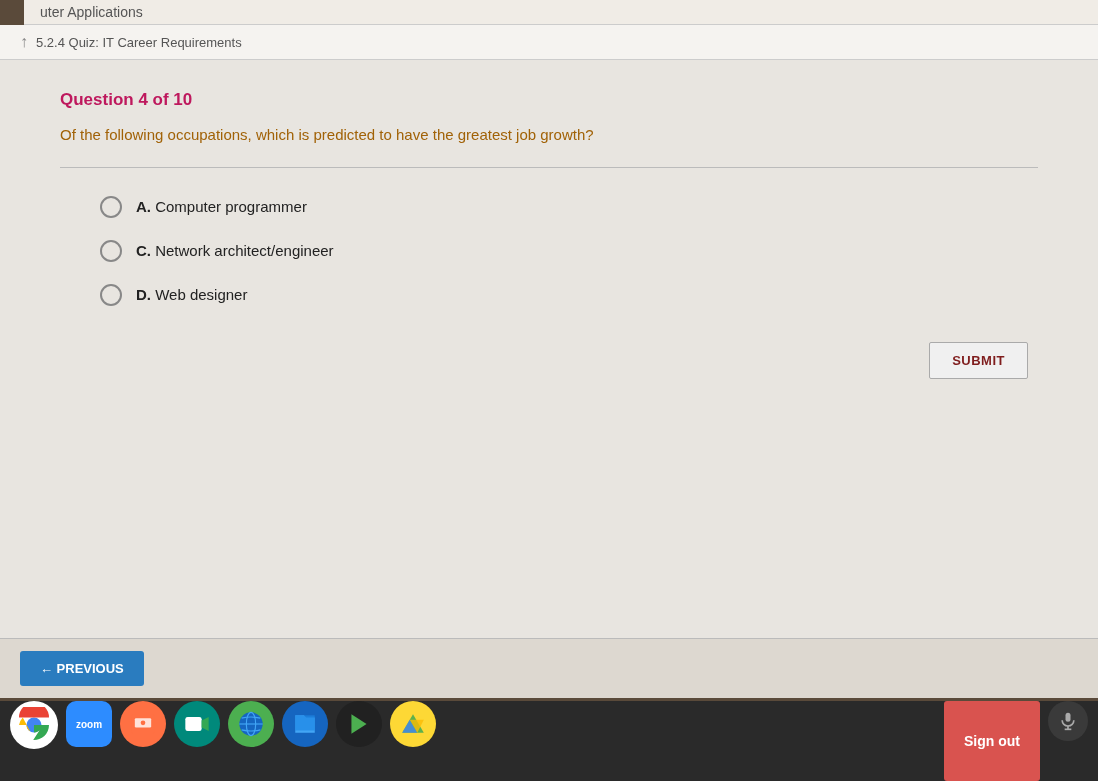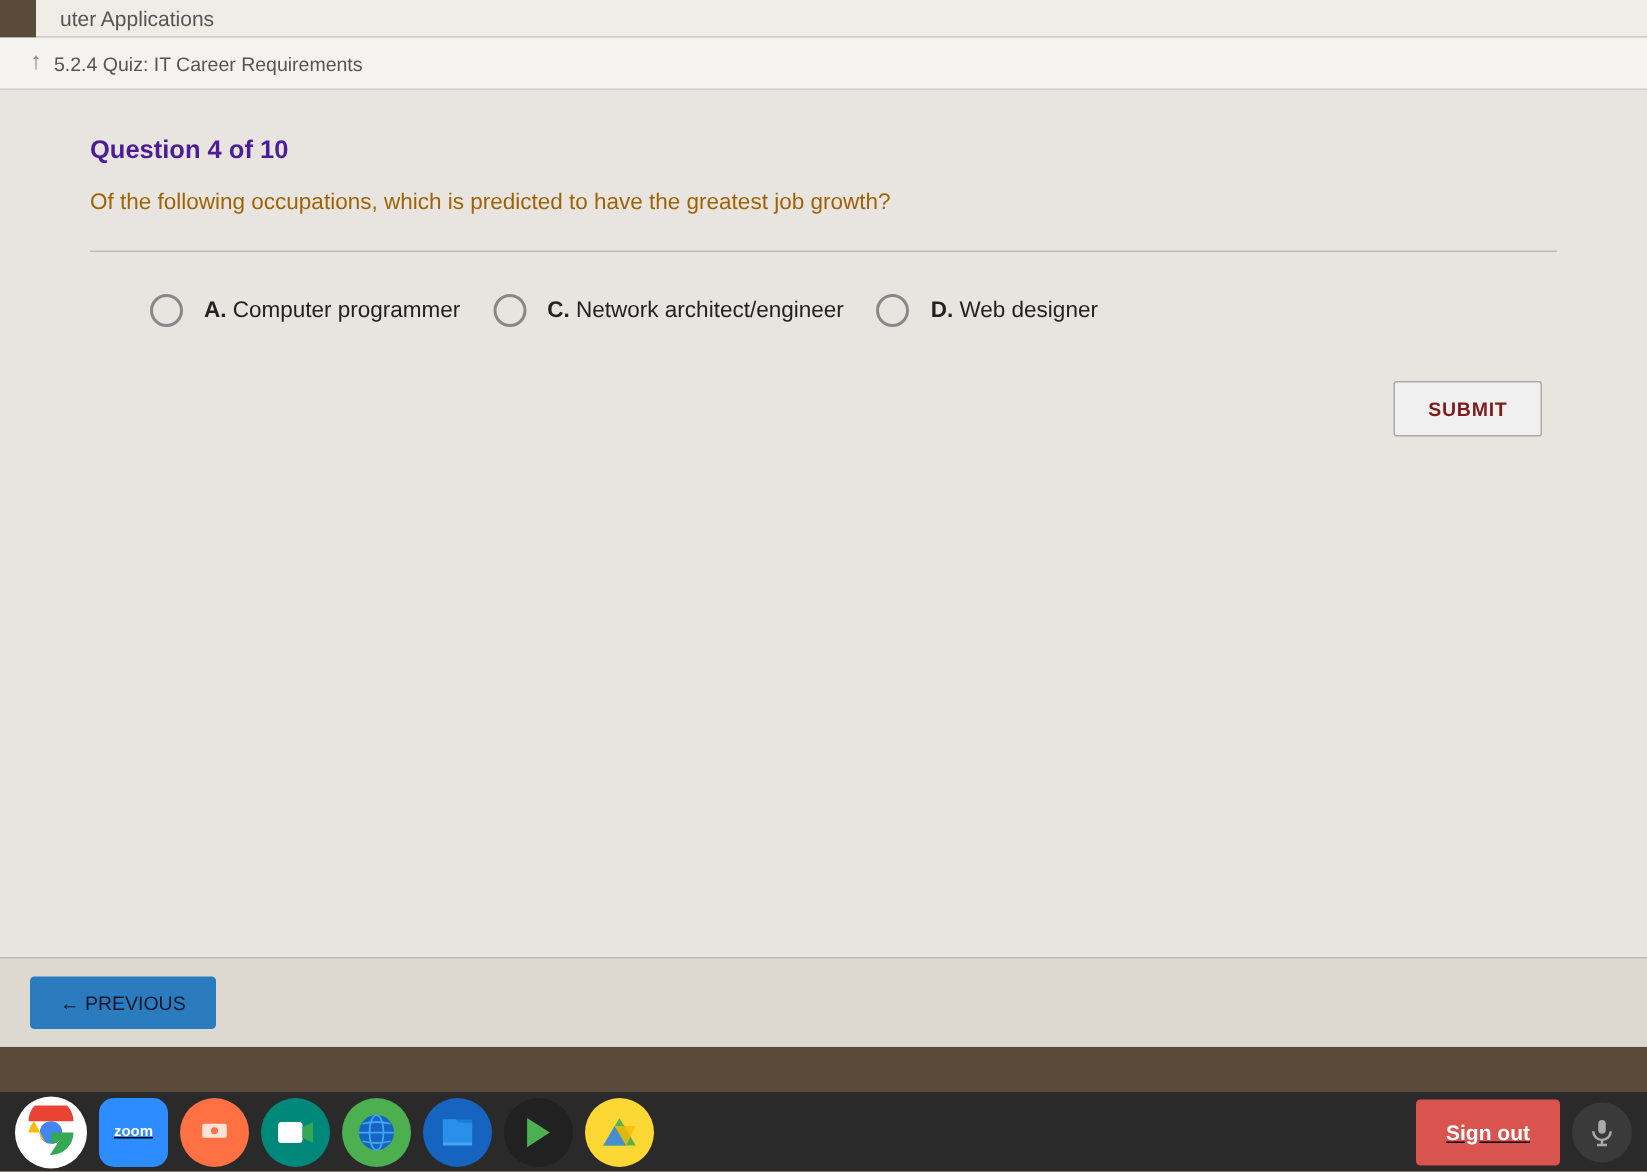--- a/index.html
+++ b/index.html
@@ -49,7 +49,7 @@
     .question-header {
       font-size: 17px;
       font-weight: bold;
-      color: #4c1d95;
+      color: #be185d;
       margin-bottom: 14px;
     }
 

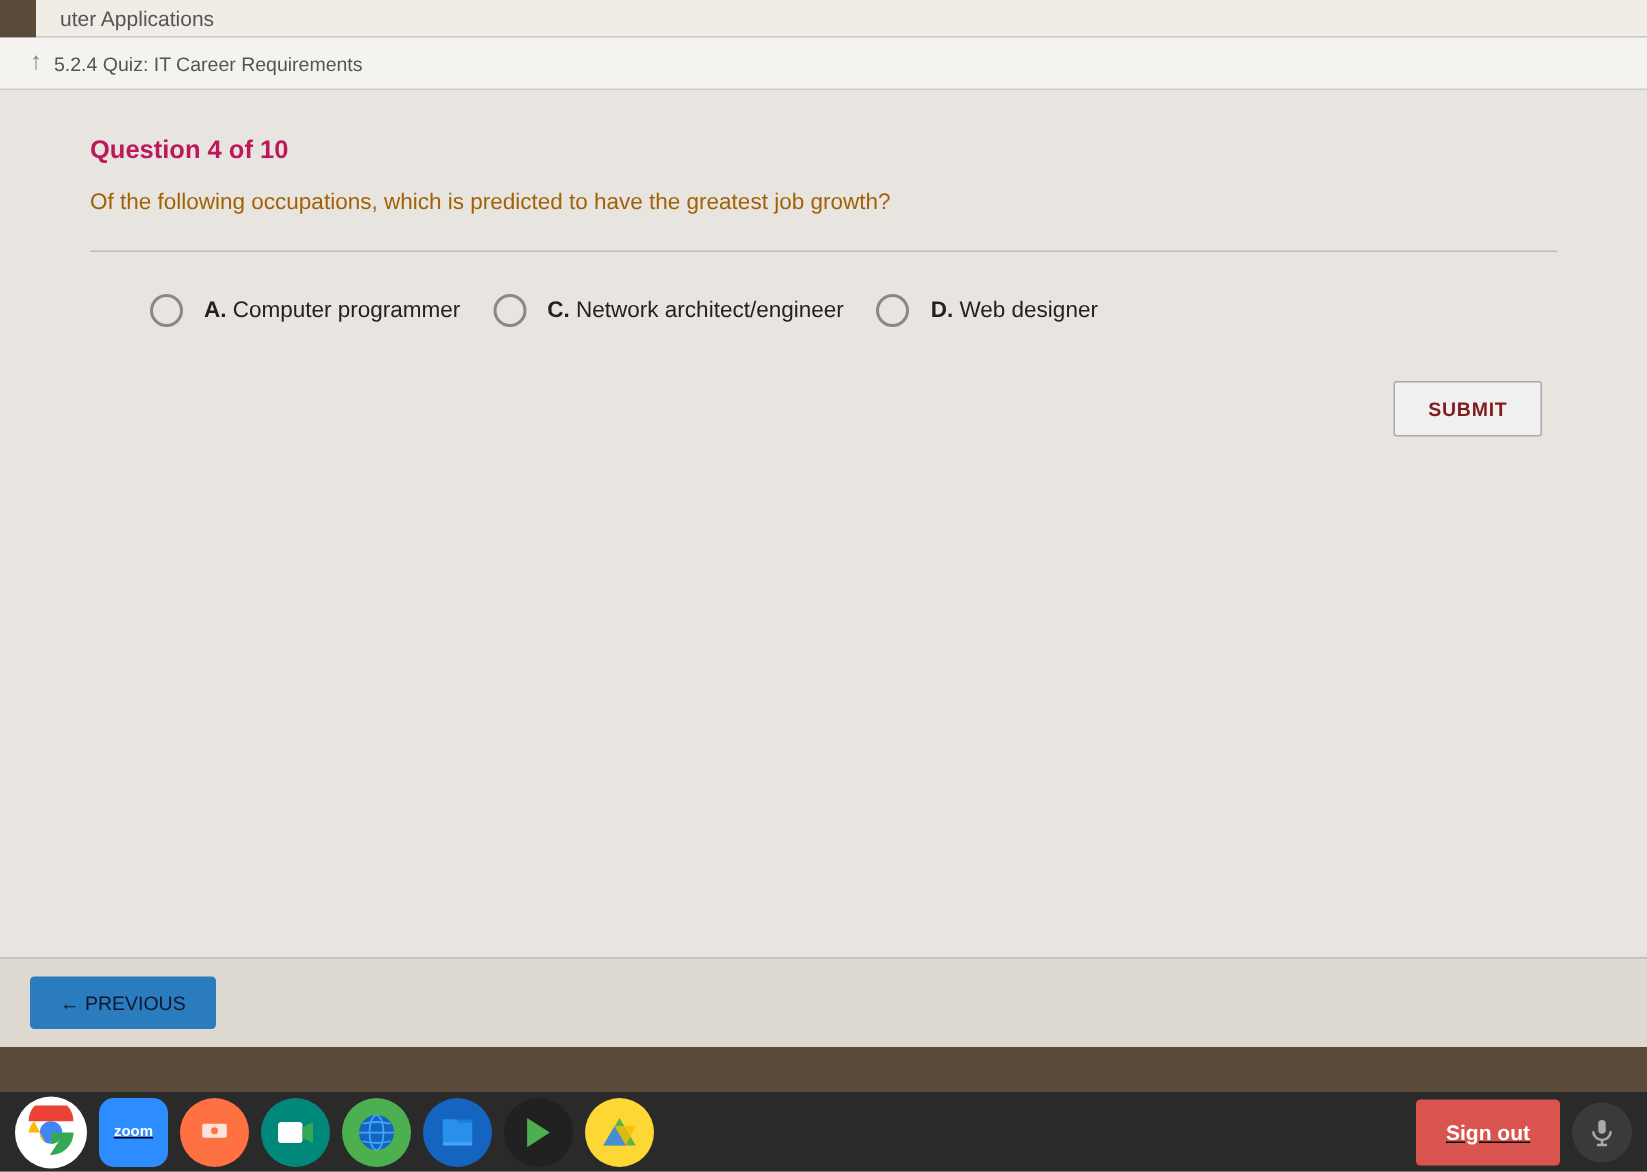--- a/index.html
+++ b/index.html
@@ -70,7 +70,7 @@
 
     .options-list {
       display: flex;
-      flex-direction: row;
+      flex-direction: column;
       gap: 22px;
       margin-left: 40px;
     }

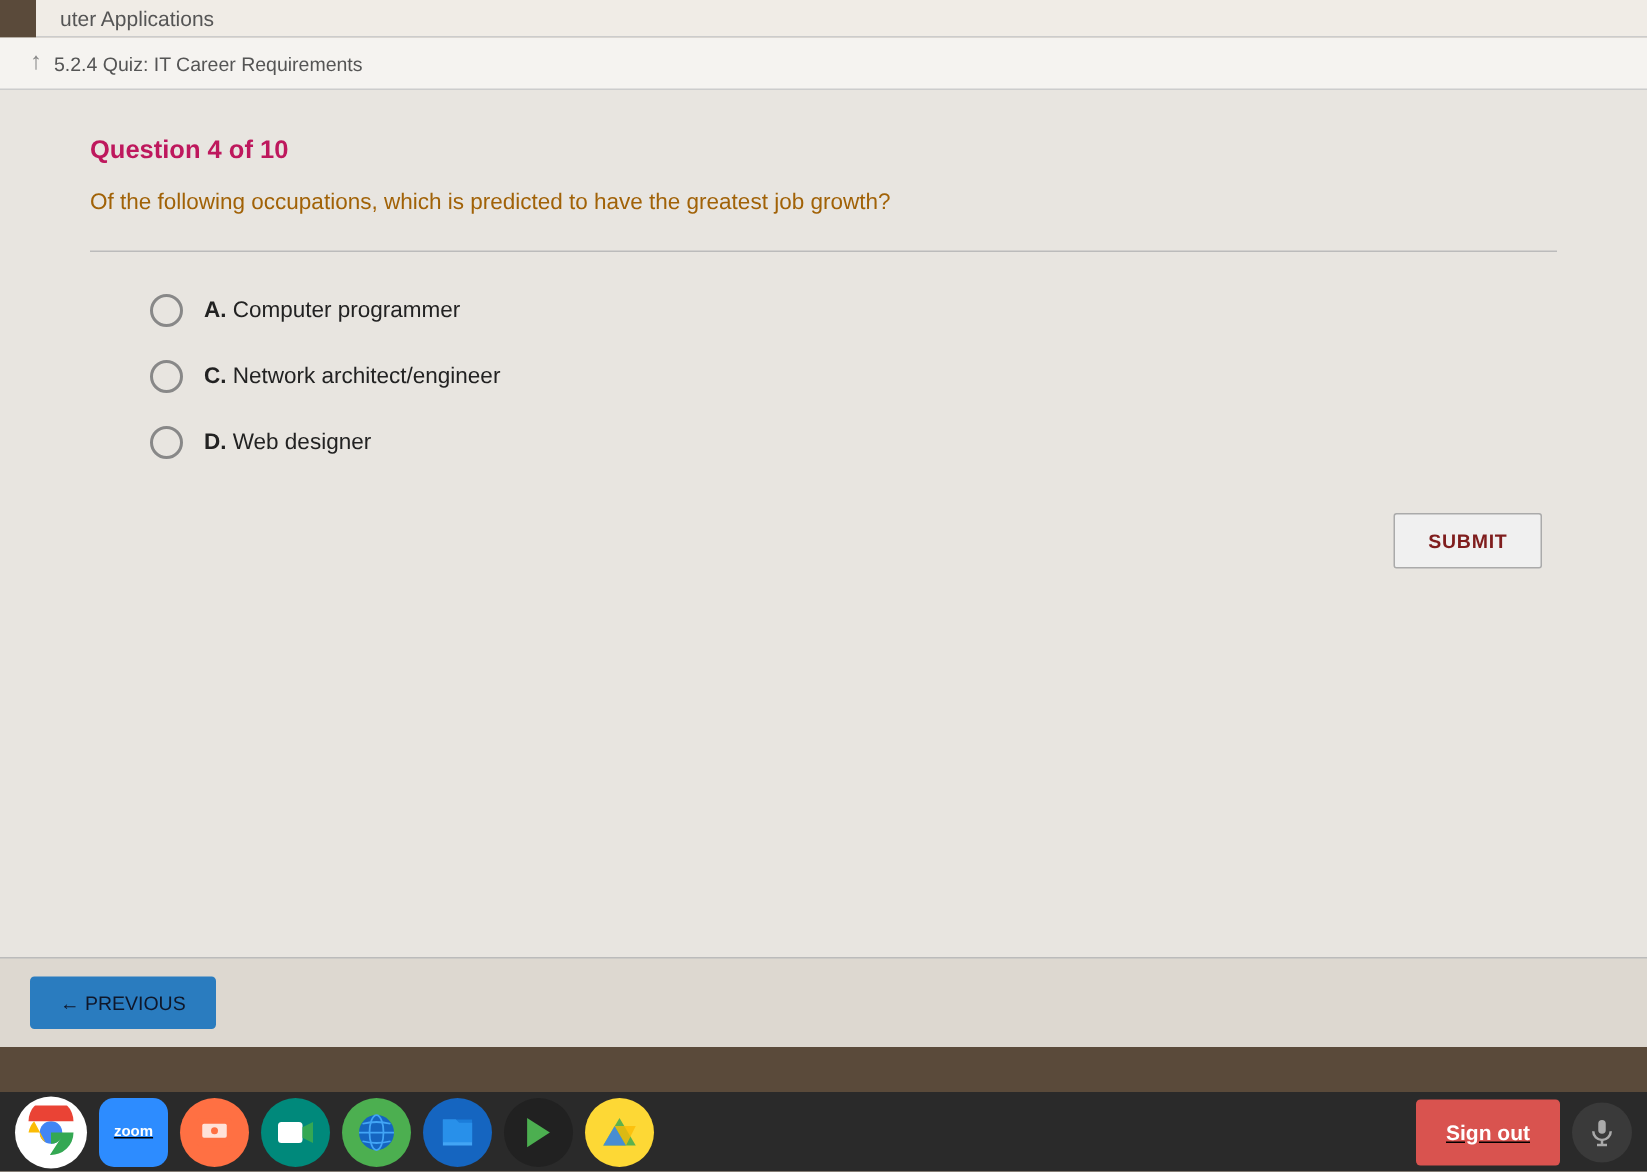--- a/index.html
+++ b/index.html
@@ -126,11 +126,11 @@
 
     .previous-btn {
       background: #2a7cbf;
-      color: #0f172a;
+      color: #ffffff;
       border: none;
       padding: 10px 20px;
       font-size: 13px;
-      font-weight: normal;
+      font-weight: bold;
       cursor: pointer;
       border-radius: 3px;
       display: flex;

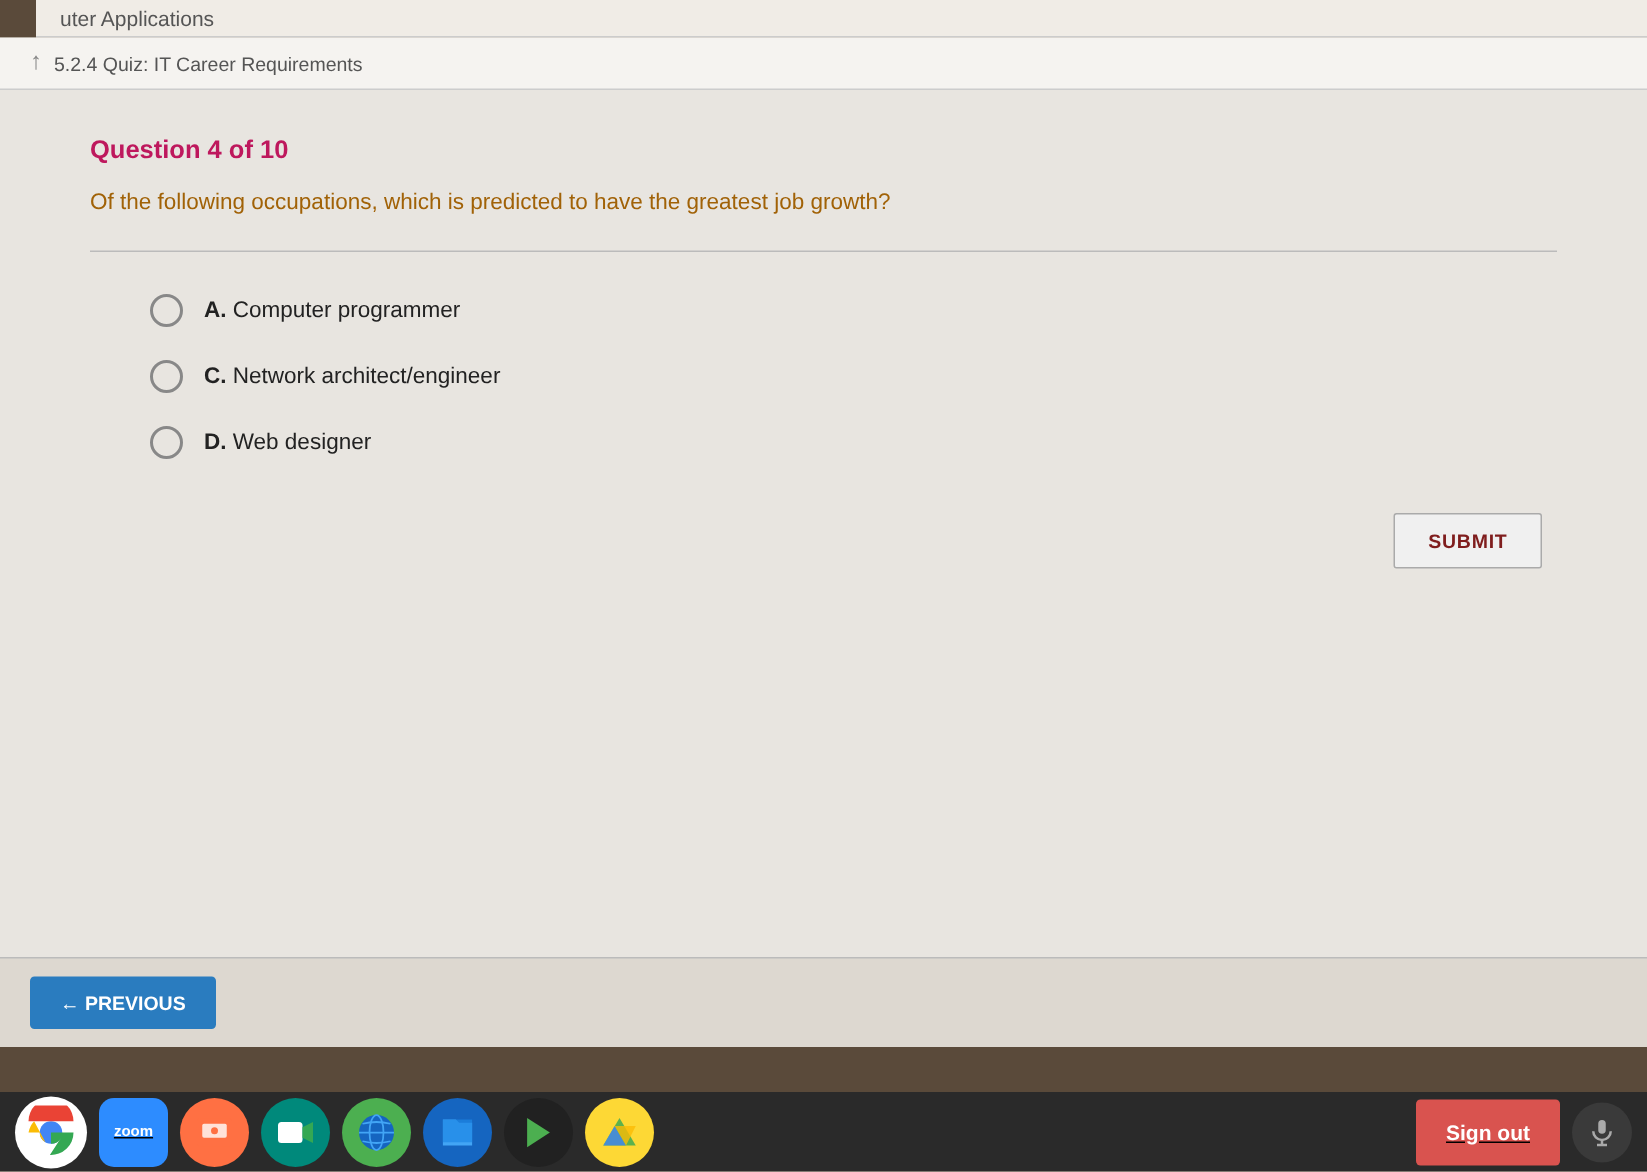--- a/index.html
+++ b/index.html
@@ -142,16 +142,14 @@
     
     .taskbar {
       width: 100%;
-      height: 53px;
+      height: 80px;
       background: #2a2a2a;
       display: flex;
-      align-items: center;
       padding: 0 10px;
       gap: 8px;
       position: absolute;
       bottom: 0;
       left: 0;
-      text-decoration: underline;
     }
 
     .taskbar-spacer {

